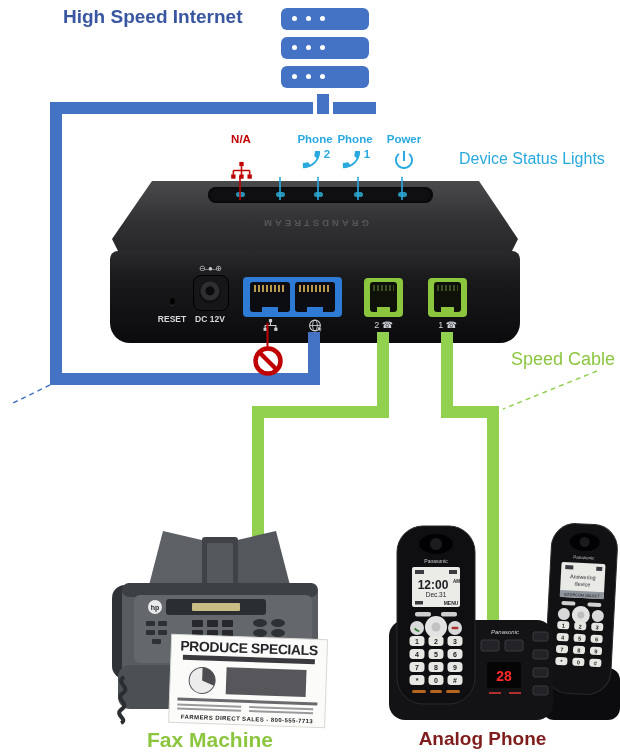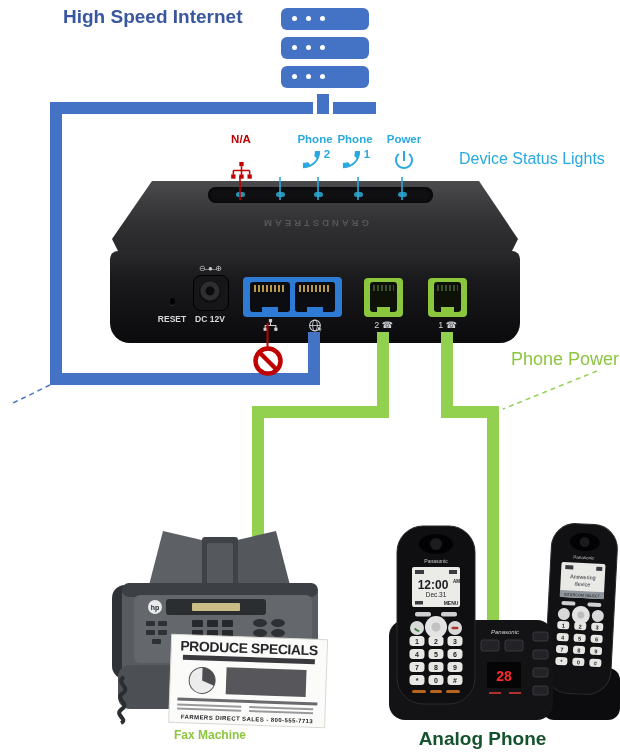--- a/index.html
+++ b/index.html
@@ -216,7 +216,7 @@
     <line x1="597" y1="371" x2="503" y2="409" stroke="#92D050" stroke-width="1.4" stroke-dasharray="5 4"></line>
   </svg>
 
-  <div class="lbl ph-lbl">Phone Power</div>
+  <div class="lbl ph-lbl">Speed Cable</div>
 
   <svg class="artsvg" style="left:108px;top:525px;" width="230" height="208" viewBox="0 0 230 208">
     <polygon points="55,6 98,16 98,64 40,64" fill="#5d6166"></polygon>

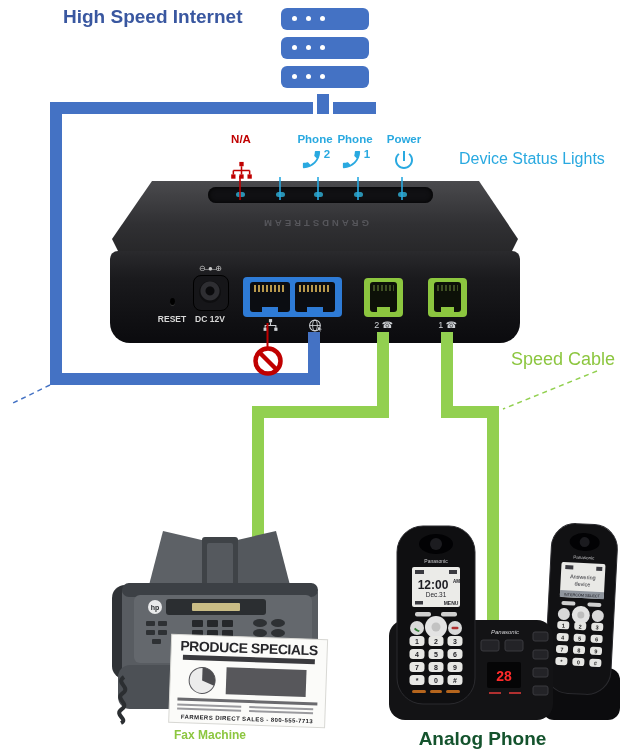--- a/index.html
+++ b/index.html
@@ -10,7 +10,7 @@
   .caption{left:419px;top:150px;font-size:16px;color:#29A9E0;margin-left:40px;}
   .eth-lbl{left:3px;top:405px;font-size:19px;color:#4472C4;}
   .ph-lbl{left:511px;top:349px;font-size:18px;color:#8CC63F;}
-  .fax-lbl{left:110px;top:728px;width:200px;text-align:center;font-size:12px;font-weight:bold;color:#8CC63F;}
+  .fax-lbl{left:110px;top:728px;width:200px;text-align:center;font-size:21px;font-weight:bold;color:#8CC63F;}
   .ap-lbl{left:380px;top:728px;width:205px;text-align:center;font-size:19px;font-weight:bold;color:#14532d;}
 
   

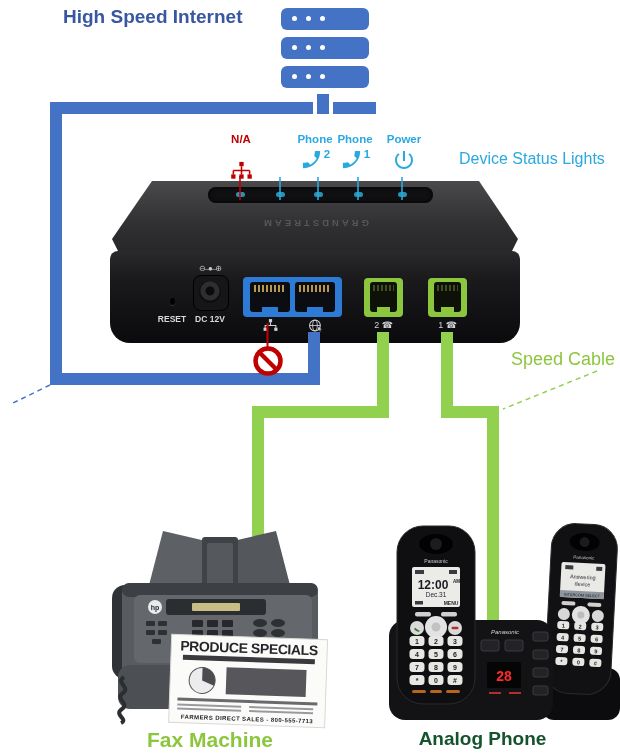--- a/index.html
+++ b/index.html
@@ -11,7 +11,7 @@
   .eth-lbl{left:3px;top:405px;font-size:19px;color:#4472C4;}
   .ph-lbl{left:511px;top:349px;font-size:18px;color:#8CC63F;}
   .fax-lbl{left:110px;top:728px;width:200px;text-align:center;font-size:21px;font-weight:bold;color:#8CC63F;}
-  .ap-lbl{left:380px;top:728px;width:205px;text-align:center;font-size:19px;font-weight:bold;color:#14532d;}
+  .ap-lbl{left:380px;top:728px;width:205px;text-align:center;font-size:19px;font-weight:bold;color:#7f1d1d;}
 
   
   .server{position:absolute;left:281px;top:8px;width:88px;height:106px;z-index:5;}

